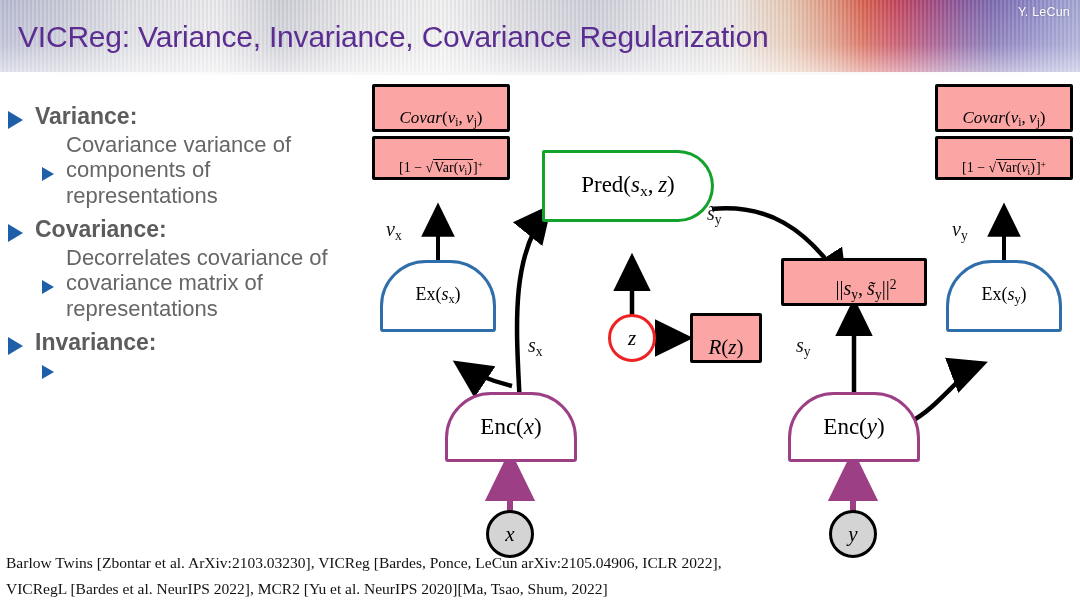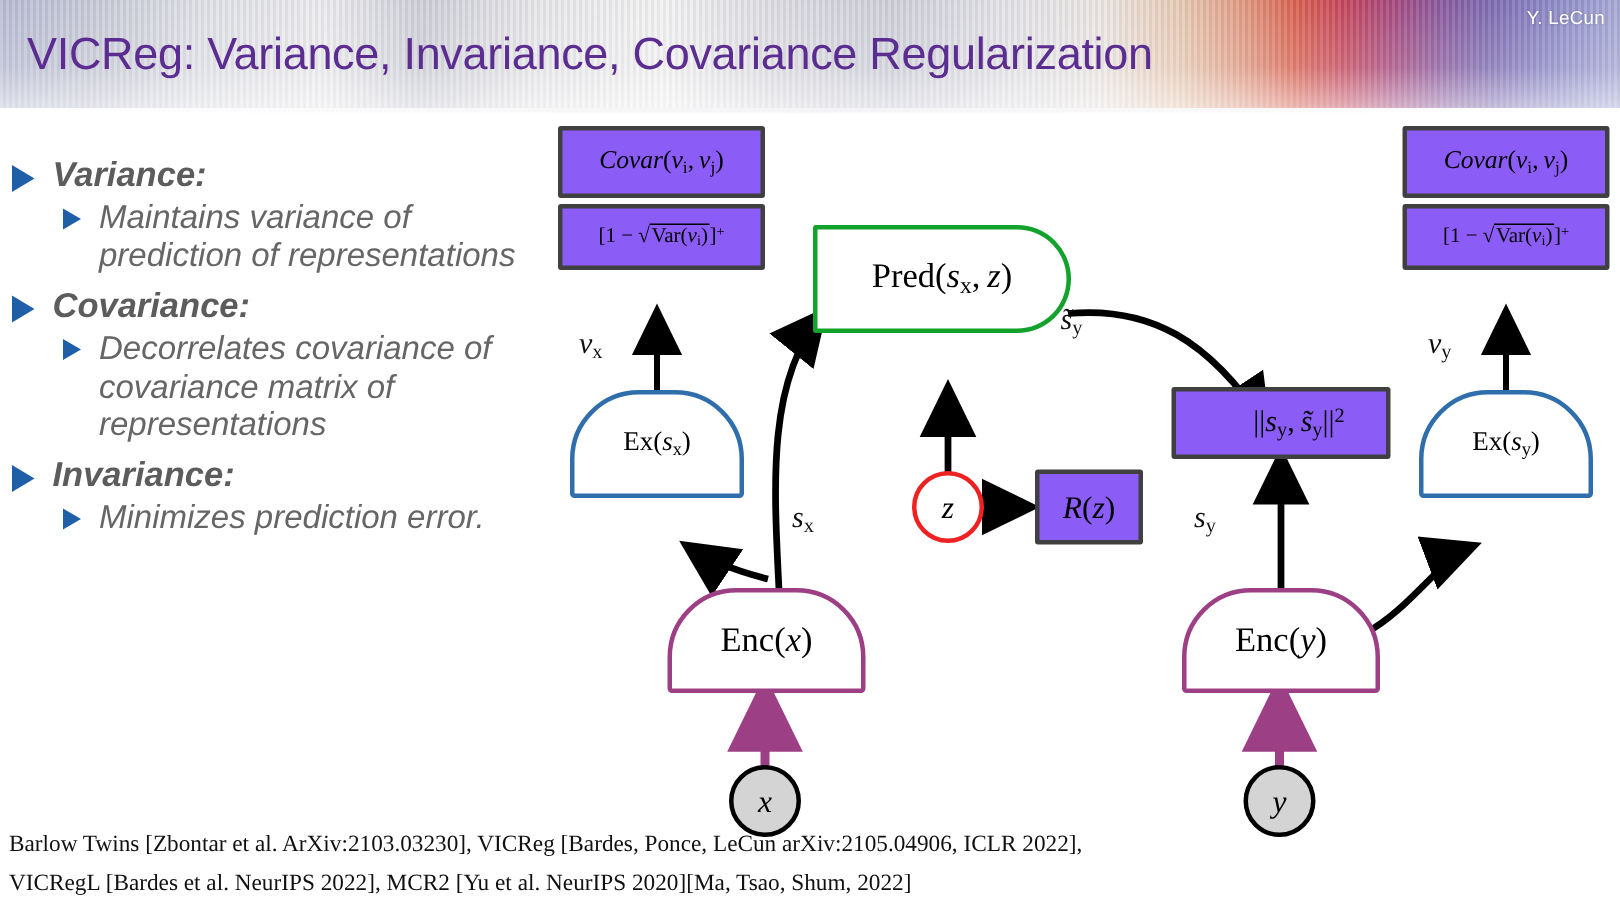--- a/index.html
+++ b/index.html
@@ -86,7 +86,7 @@
     left: 8px; top: 96px;
     width: 360px;
   }
-  .b-row { display: flex; align-items: flex-start; font-style: italic; }
+  .b-row { display: flex; align-items: center; }
   .b-l1 { margin-top: 8px; }
   .b-l2 { margin-top: 2px; margin-left: 34px; }
   .tri {

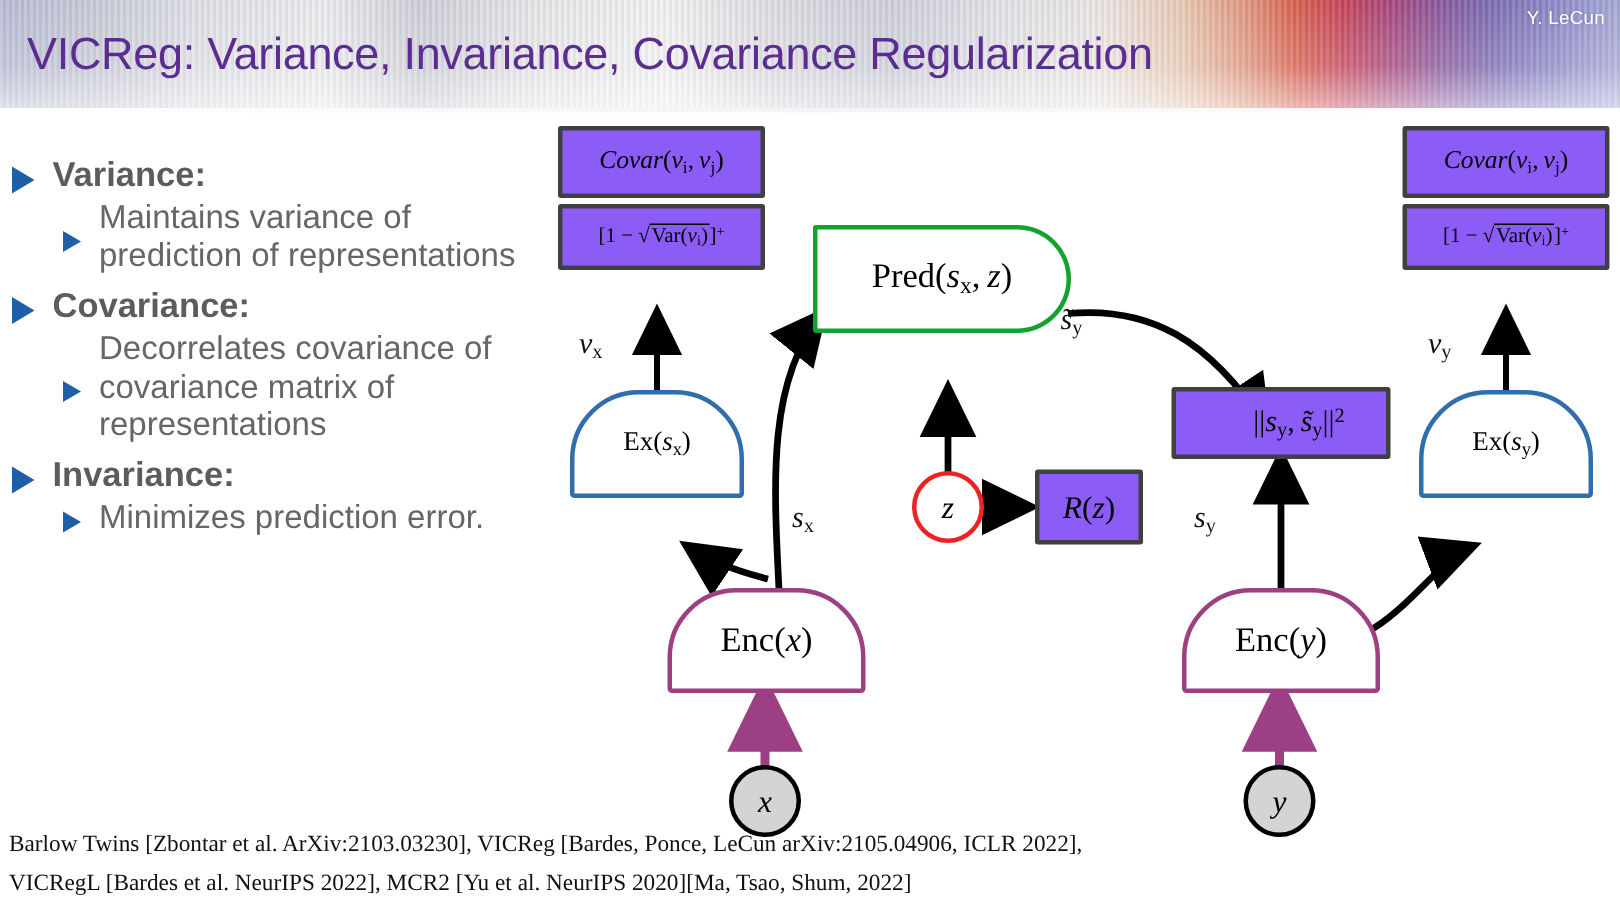--- a/index.html
+++ b/index.html
@@ -137,9 +137,10 @@
   }
 
   .mathbox {
-    background: #8b5cf6;
-    border: 3px solid #404040;
+    background: #fca5a5;
+    border: 3px solid #000000;
     border-radius: 2px;
+    align-items: flex-end;
   }
   .node.mathbox { font-size: 17px; }
 

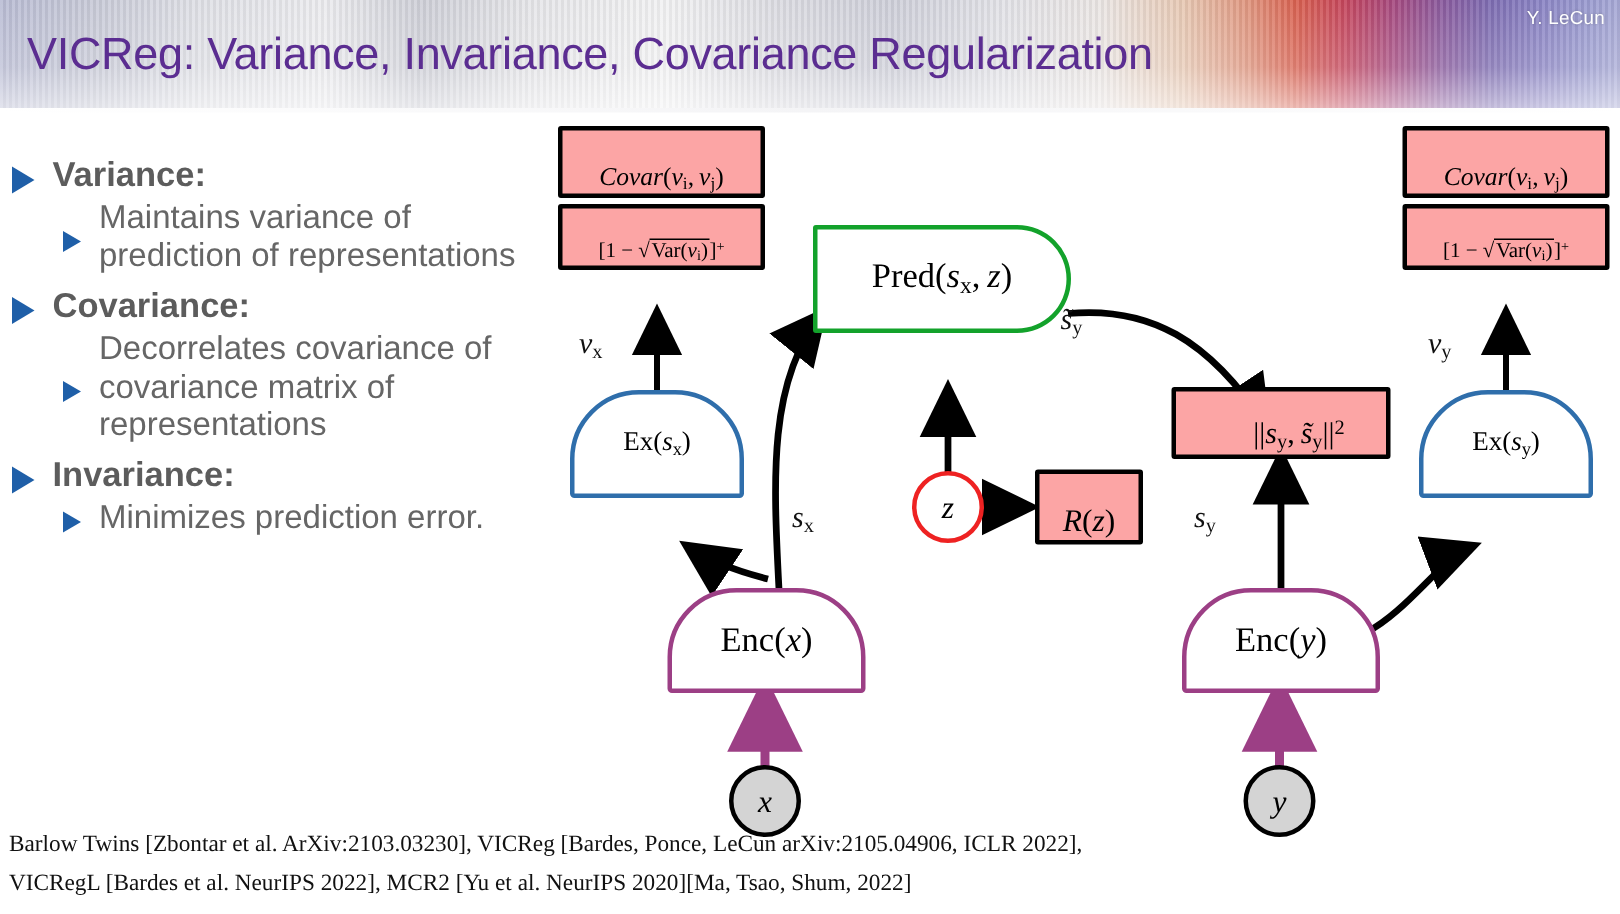--- a/index.html
+++ b/index.html
@@ -218,7 +218,7 @@
   </div>
   <div class="b-row b-l2">
     <span class="tri small"></span>
-    <span class="b-text">Maintains variance of prediction of representations</span>
+    <span class="b-text">Covariance variance of components of representations</span>
   </div>
   <div class="b-row b-l1">
     <span class="tri"></span>

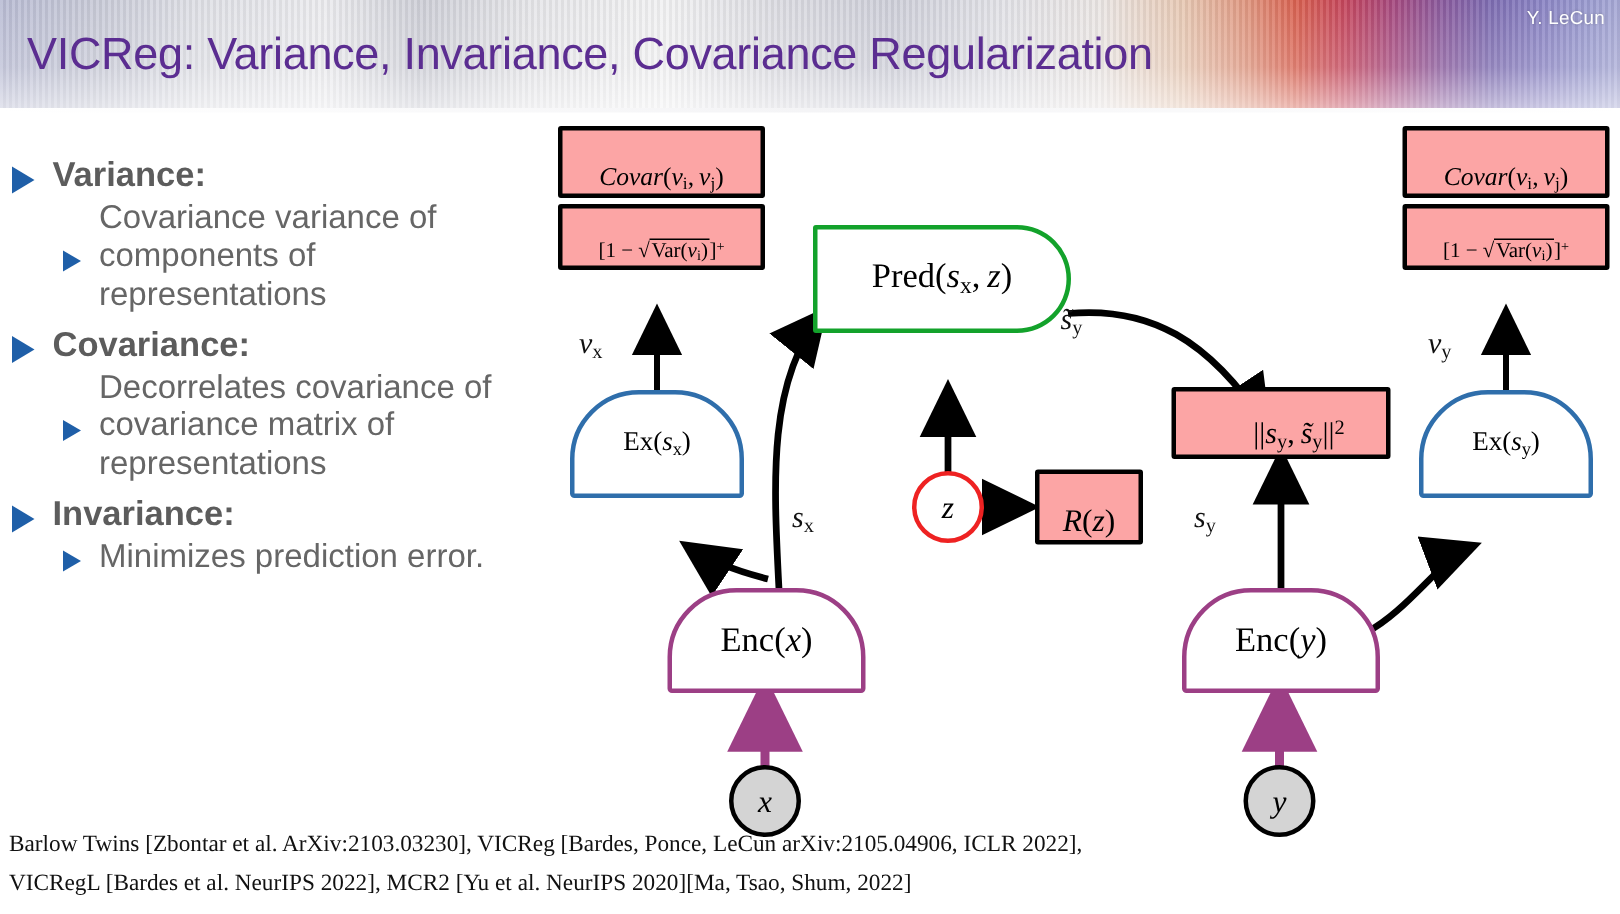--- a/index.html
+++ b/index.html
@@ -234,7 +234,6 @@
   </div>
   <div class="b-row b-l2">
     <span class="tri small"></span>
-    <span class="b-text">Minimizes prediction error.</span>
   </div>
 </div>
 

